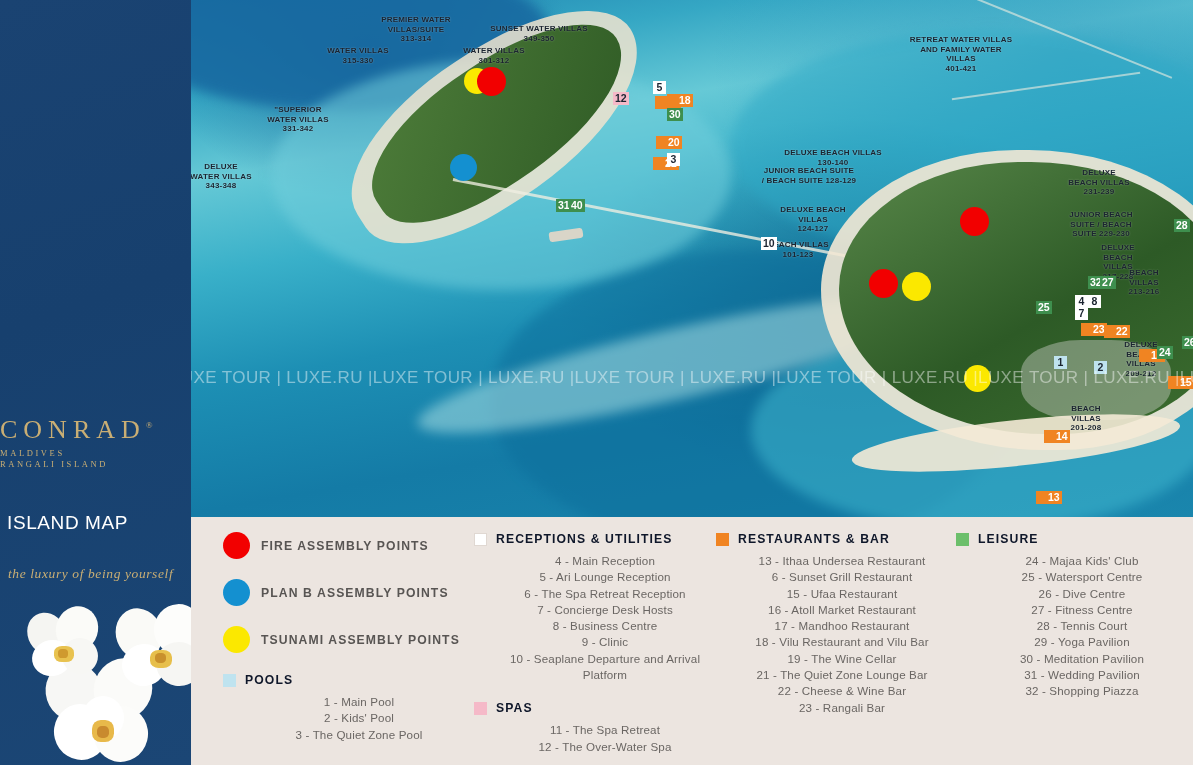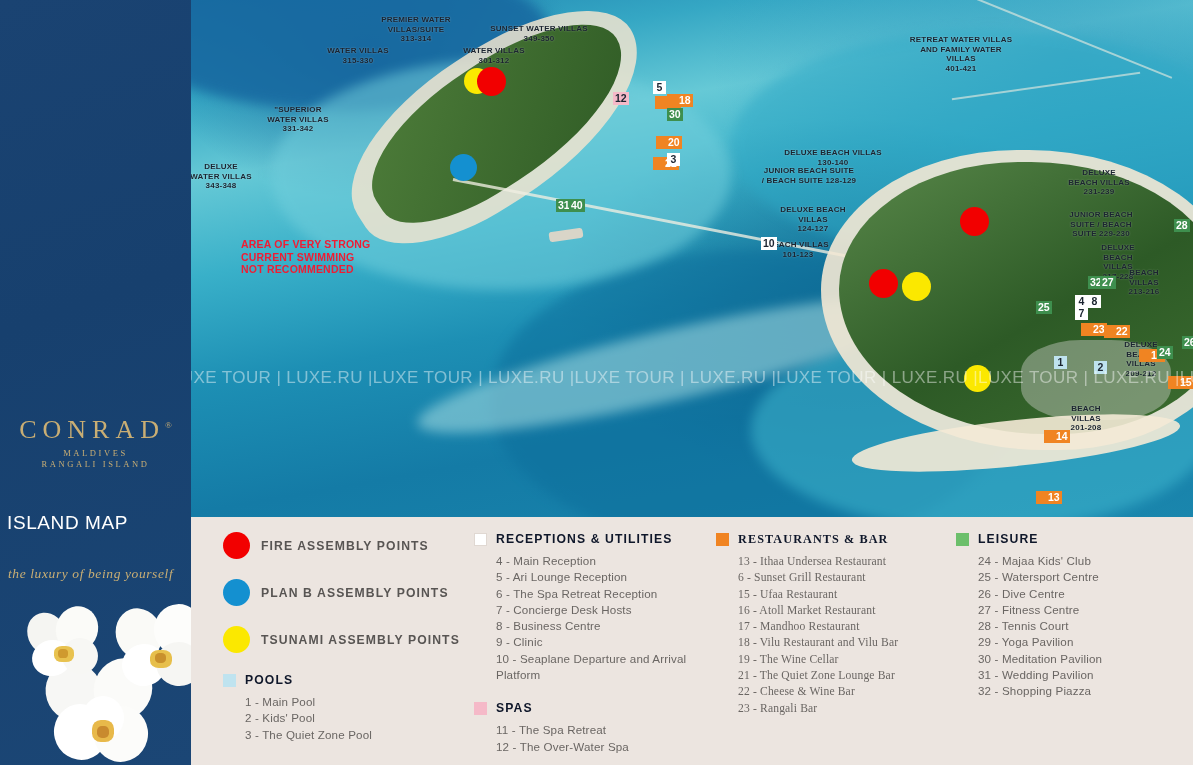--- a/index.html
+++ b/index.html
@@ -273,9 +273,6 @@
       <div class="tag orange" style="left: 845px; top: 491px;">13</div>
     </div>
 
-  <div id="warning">AREA OF VERY STRONG
-CURRENT SWIMMING
-NOT RECOMMENDED</div>
 
   <div class="wm">LUXE TOUR  |  LUXE.RU  |LUXE TOUR  |  LUXE.RU  |LUXE TOUR  |  LUXE.RU  |LUXE TOUR  |  LUXE.RU  |LUXE TOUR  |  LUXE.RU  |LUXE TOUR  |  LUXE.RU</div>
 </div>

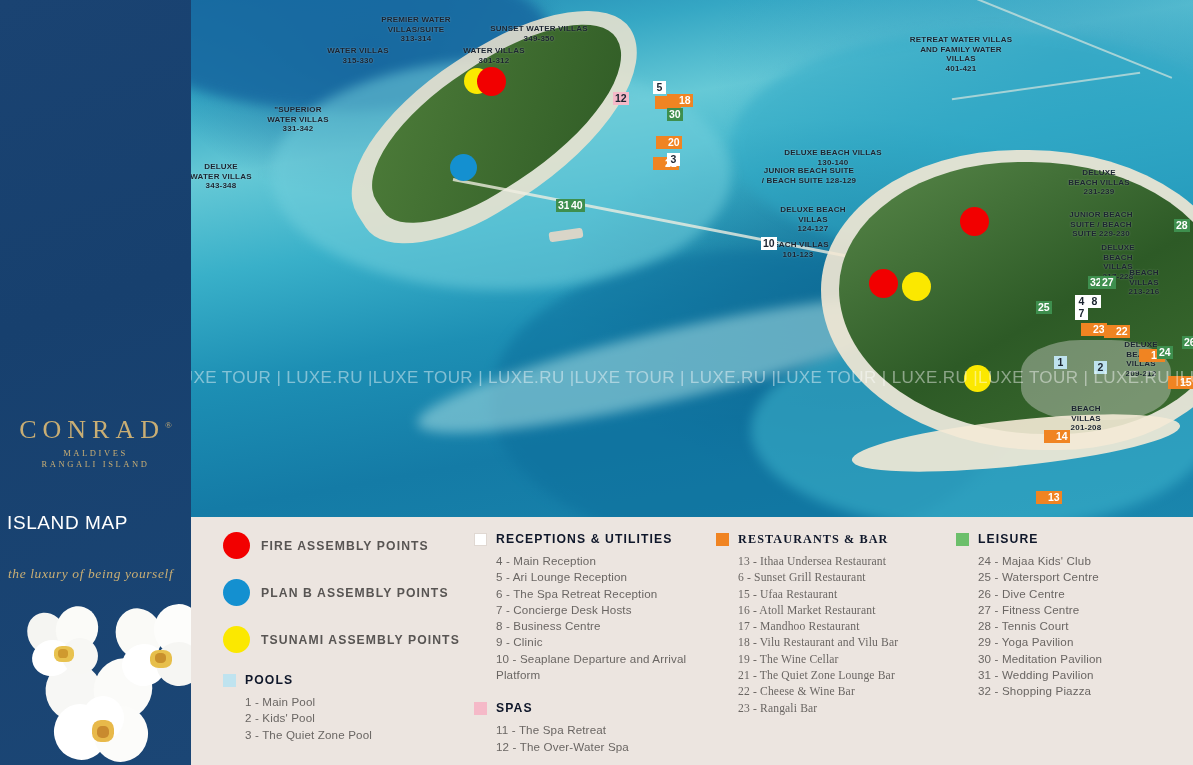--- a/index.html
+++ b/index.html
@@ -16,7 +16,7 @@
     background: linear-gradient(160deg, #1a4372 0%, #17406e 40%, #1b4675 100%);
     overflow: hidden;
   }
-  #brand { position: absolute; left: 0; top: 415px; width: 191px; text-align: center; }
+  #brand { position: absolute; left: 0; top: 415px; width: 191px; }
   #brand .cname {
     color: #c9ae74; font-size: 26px; letter-spacing: 6px;
     font-family: "Liberation Serif", serif; font-weight: 400;

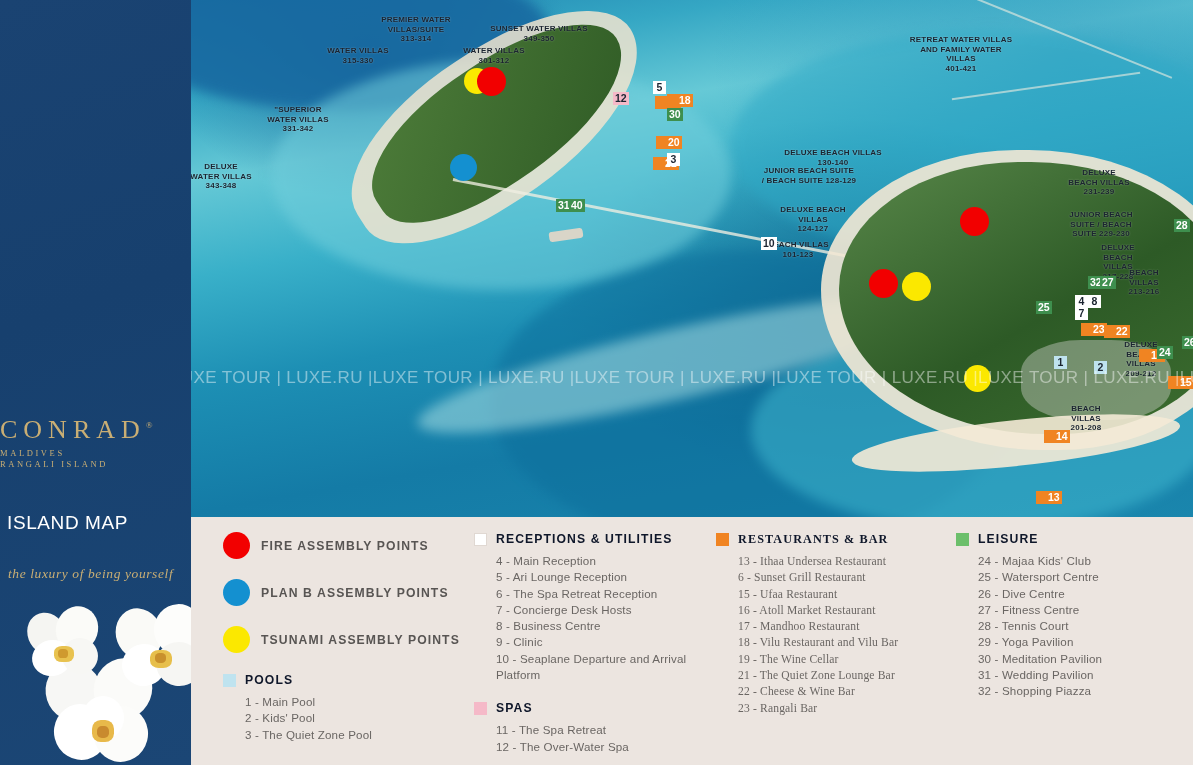--- a/index.html
+++ b/index.html
@@ -94,6 +94,7 @@
   #legend {
     position: absolute; left: 191px; top: 517px; width: 1002px; height: 248px;
     background: #ece5e0;
+    text-align: center;
   }
   .lcol { position: absolute; top: 0; }
   .assembly-row { display: flex; align-items: center; margin-bottom: 20px; }

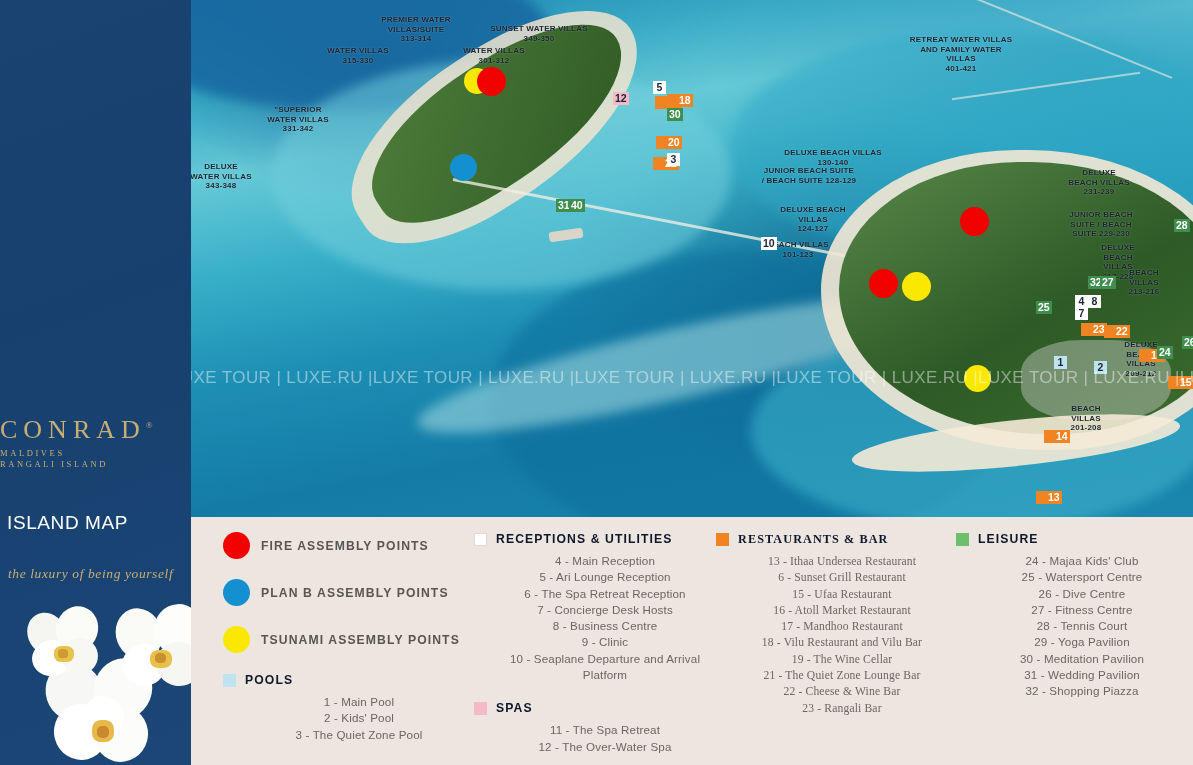--- a/index.html
+++ b/index.html
@@ -336,7 +336,7 @@
       </div>
   </div>
 
-  <div class="lcol" style="left:525px; top:15px; width:230px;font-family:Liberation Serif, serif;">
+  <div class="lcol" style="left:525px; top:15px; width:230px;">
     <div id="cat-restaurants">
         <div class="cat">
           <div class="cat-head">

